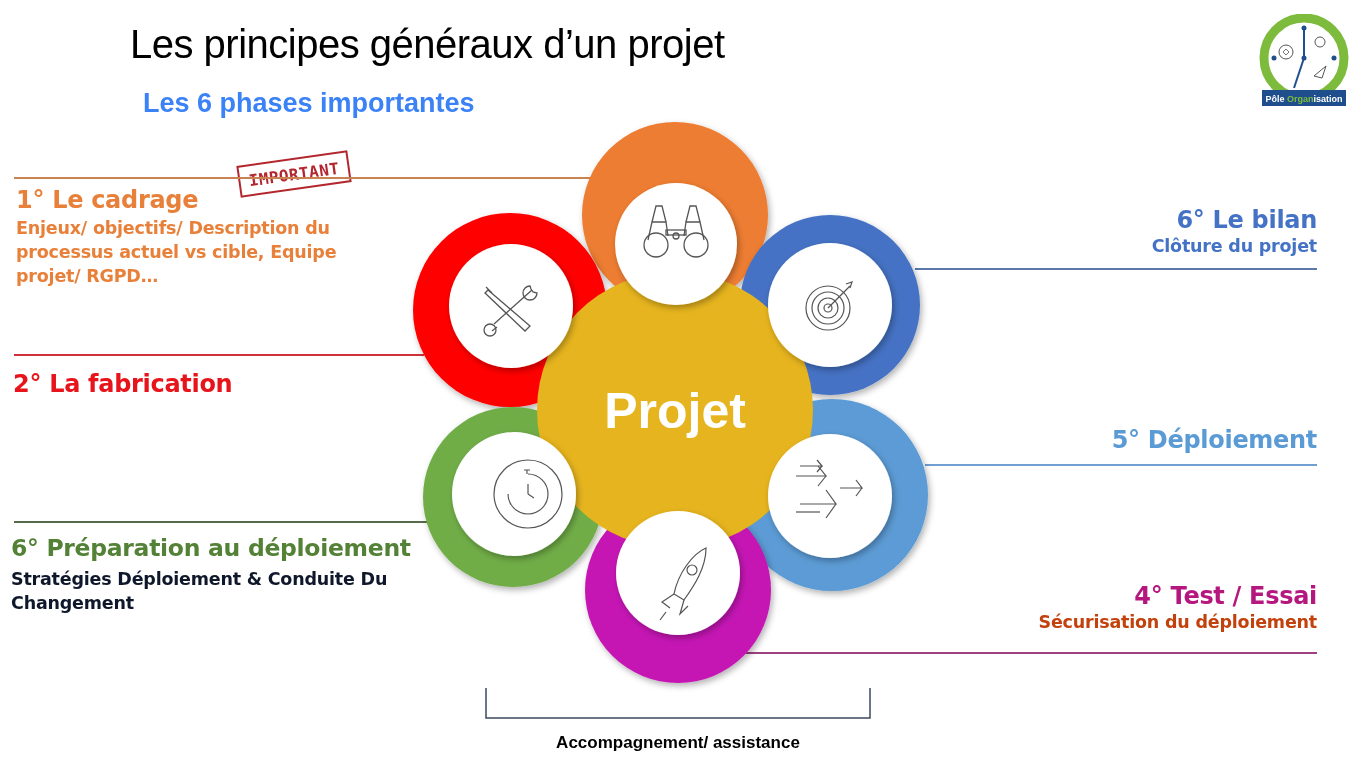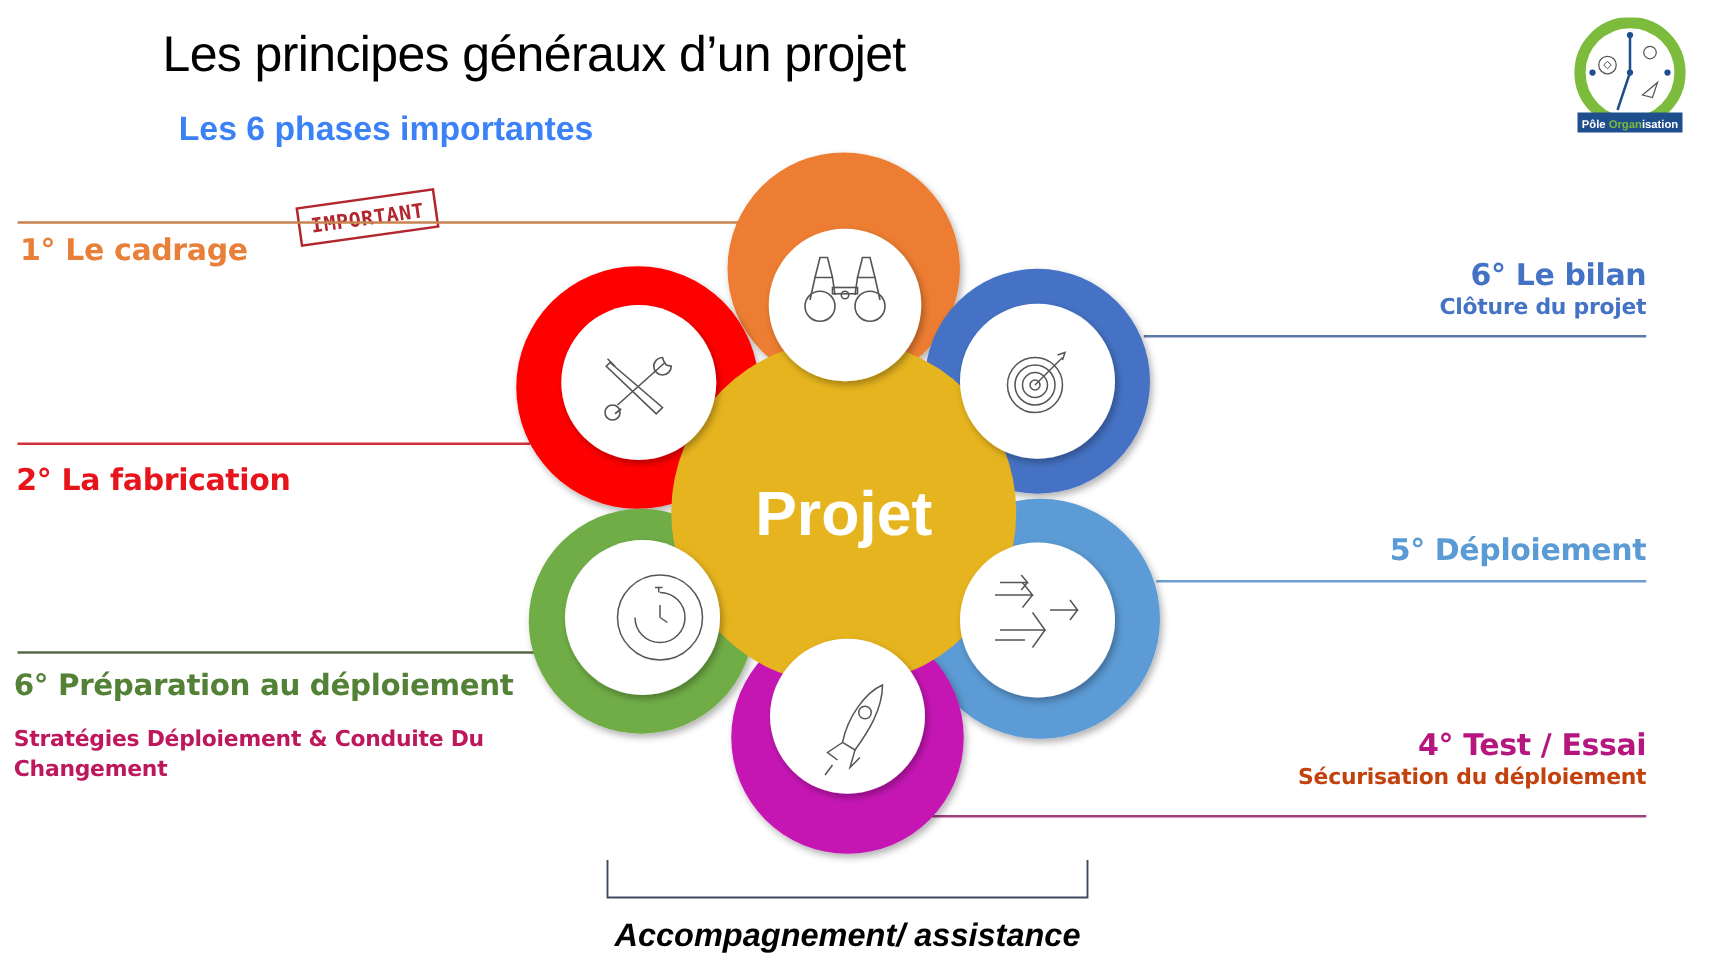--- a/index.html
+++ b/index.html
@@ -54,6 +54,7 @@
 
 <div class="abs" style="left:16px;top:186px;width:370px;">
   <div class="phase-title" style="color:#e8803a;">1° Le cadrage</div>
+  <div class="phase-desc" style="color:#e8803a;margin-top:2px;">Enjeux/ objectifs/ Description du processus actuel vs cible,  Equipe projet/ RGPD…</div>
 </div>
 
 <div class="abs" style="left:13px;top:370px;">

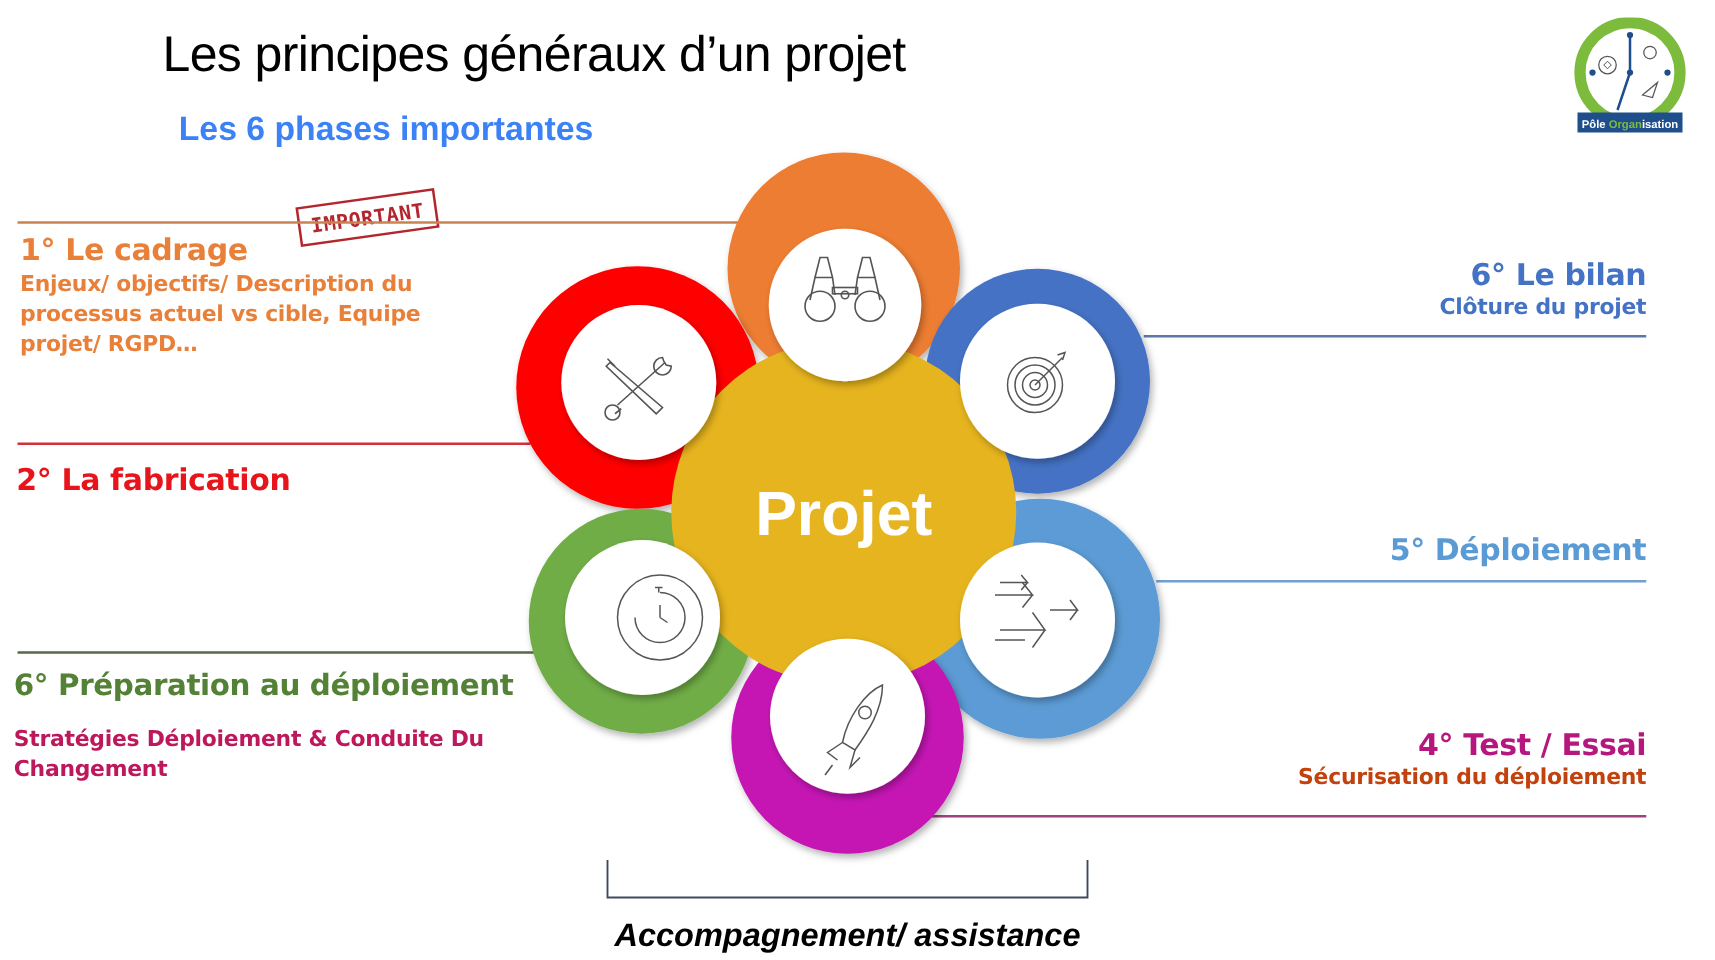--- a/index.html
+++ b/index.html
@@ -63,7 +63,7 @@
 
 <div class="abs" style="left:11px;top:534px;width:430px;">
   <div class="phase-title" style="color:#538135;font-size:23.5px;">6° Préparation au déploiement</div>
-  <div class="phase-desc" style="color:#be185d;margin-top:18px;width:420px;">Stratégies Déploiement  &amp; Conduite Du Changement</div>
+  <div class="phase-desc" style="color:#0f172a;margin-top:5px;width:420px;">Stratégies Déploiement  &amp; Conduite Du Changement</div>
 </div>
 
 <div class="abs right" style="right:55px;top:206px;">

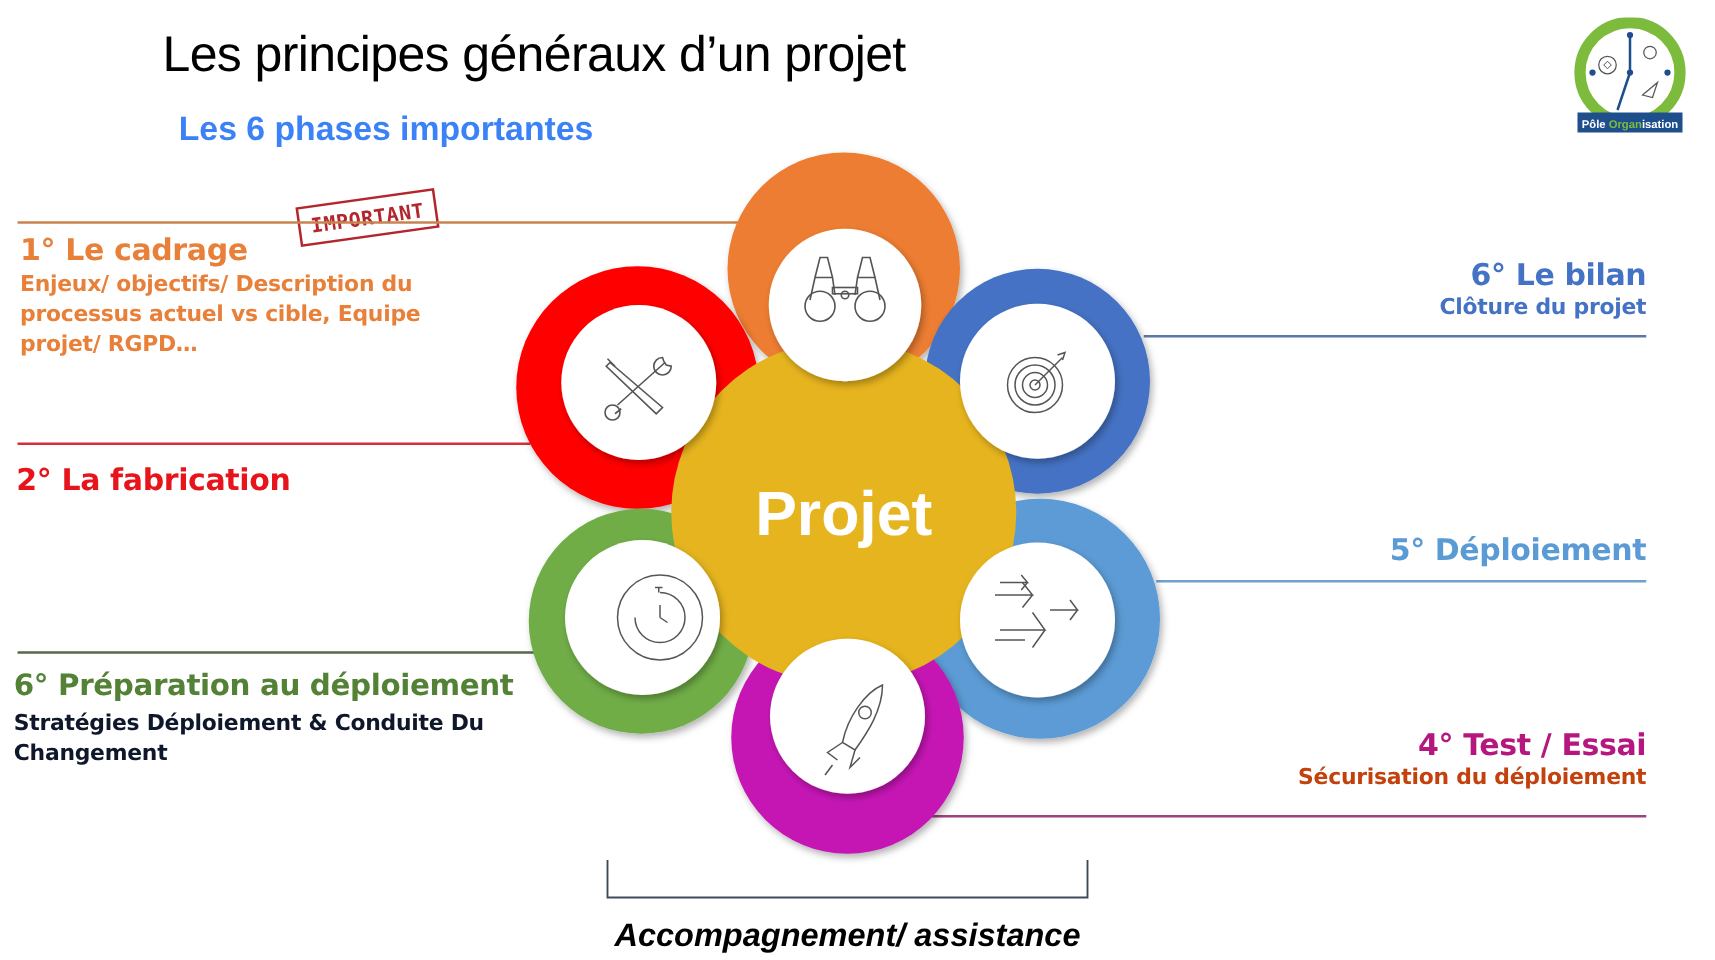--- a/index.html
+++ b/index.html
@@ -14,7 +14,7 @@
   .stamp{left:238px;top:158px;width:108px;height:28px;border:2.5px solid #b3262d;color:#b3262d;font-weight:bold;font-size:16px;
     display:flex;align-items:center;justify-content:center;transform:rotate(-8deg);font-family:"DejaVu Sans Mono",monospace;letter-spacing:0.5px;}
   .logo{left:1256px;top:14px;width:96px;height:96px;}
-  #accomp{left:486px;top:733px;width:384px;text-align:center;font-size:26px;font-weight:bold;font-style:italic;color:#000;}
+  #accomp{left:486px;top:733px;width:384px;text-align:center;font-size:17px;font-weight:bold;color:#000;}
   svg{display:block;}
 </style>
 </head>

